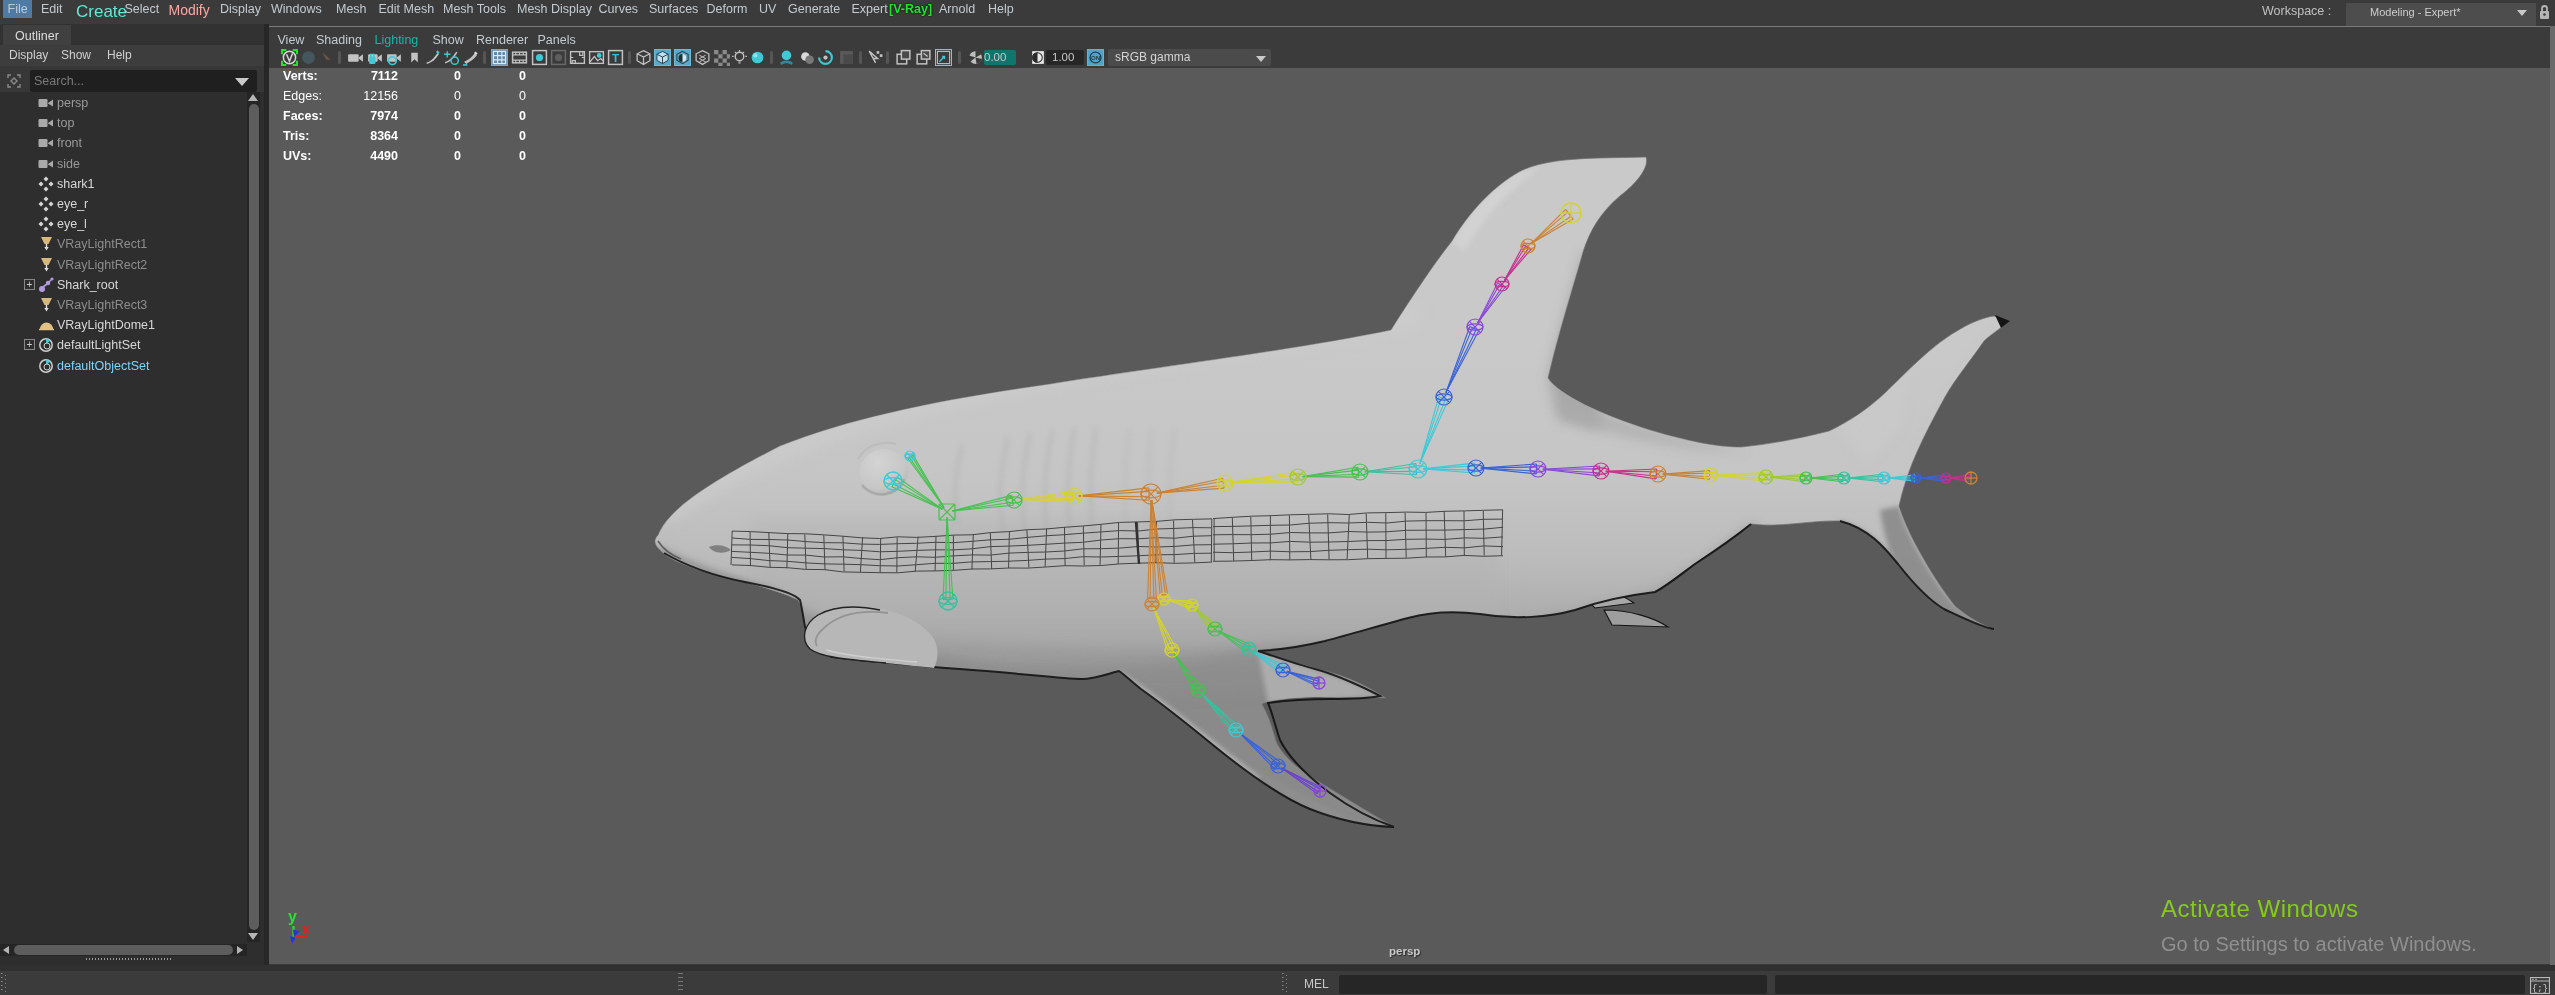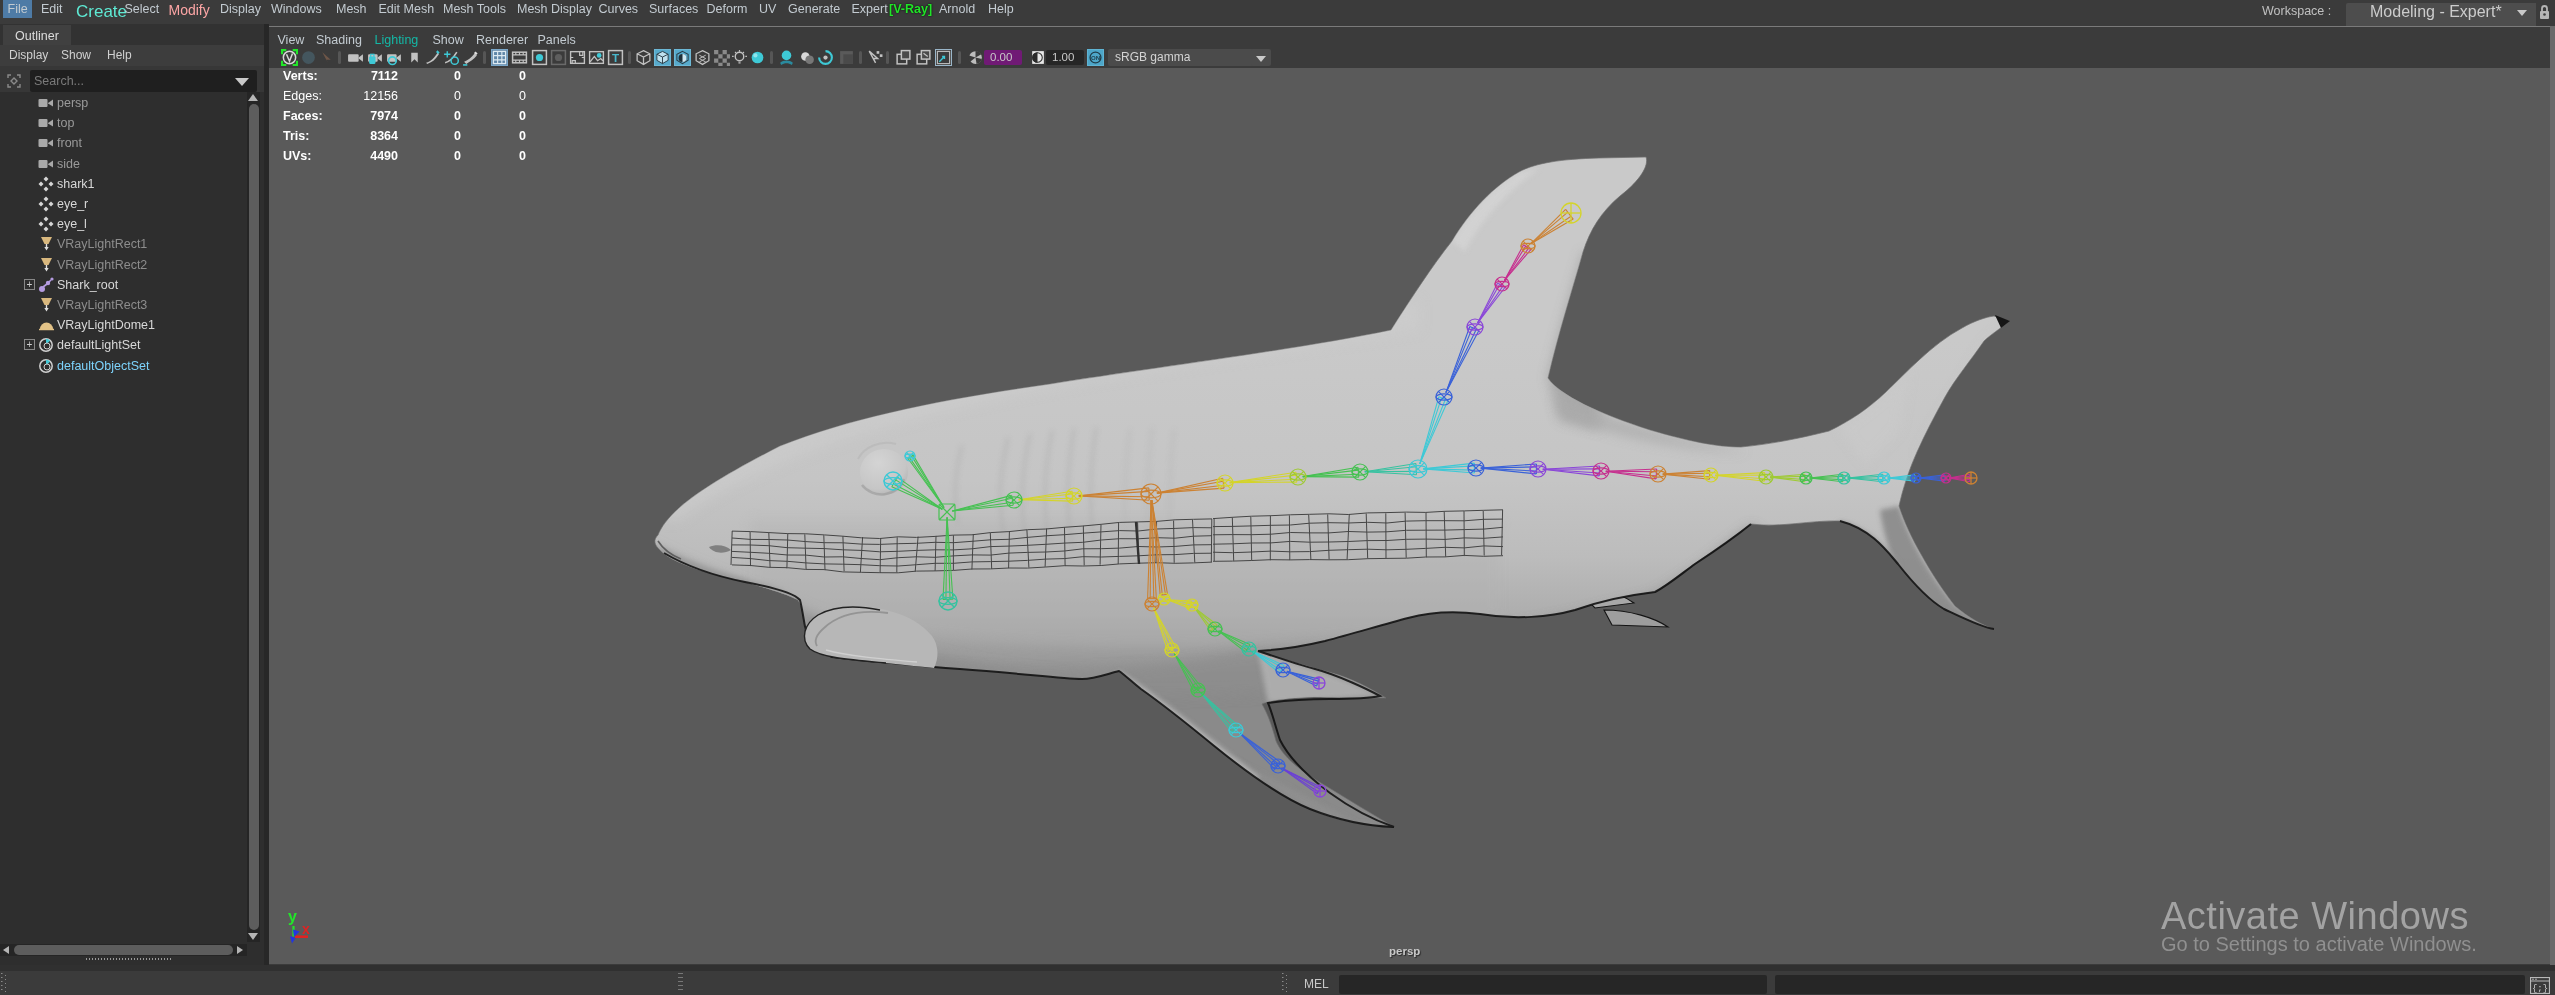--- a/index.html
+++ b/index.html
@@ -38,7 +38,7 @@
     <div style="position:absolute;left:988px;top:2px;font-size:12.5px;color:#c3cbd1;white-space:pre">Help</div>
     <div style="position:absolute;left:889px;top:2px;font-size:12.5px;font-weight:bold;color:#21e428;text-shadow:0 0 2px #000">[V-Ray]</div>
  <div style="position:absolute;left:2262px;top:4px;font-size:12.5px;color:#c0c0c0">Workspace :</div>
- <div style="position:absolute;left:2346px;top:3px;width:166px;height:36px;background:#4d4d4d;border-radius:2px 0 0 2px;color:#cccccc;font-size:16px;line-height:18px;padding-left:24px">Modeling - Expert*</div>
+ <div style="position:absolute;left:2346px;top:3px;width:166px;height:36px;background:#4d4d4d;border-radius:2px 0 0 2px;color:#cccccc;font-size:11px;line-height:18px;padding-left:24px">Modeling - Expert*</div>
  <div style="position:absolute;left:2513px;top:3px;width:17px;height:18px;background:#4d4d4d;border-radius:0 2px 2px 0"></div>
  <div style="position:absolute;left:2517px;top:10px;width:0;height:0;border-left:5px solid transparent;border-right:5px solid transparent;border-top:6px solid #c9c9c9"></div>
  <svg width="13" height="16" viewBox="0 0 13 16" style="position:absolute;left:2538px;top:4px">

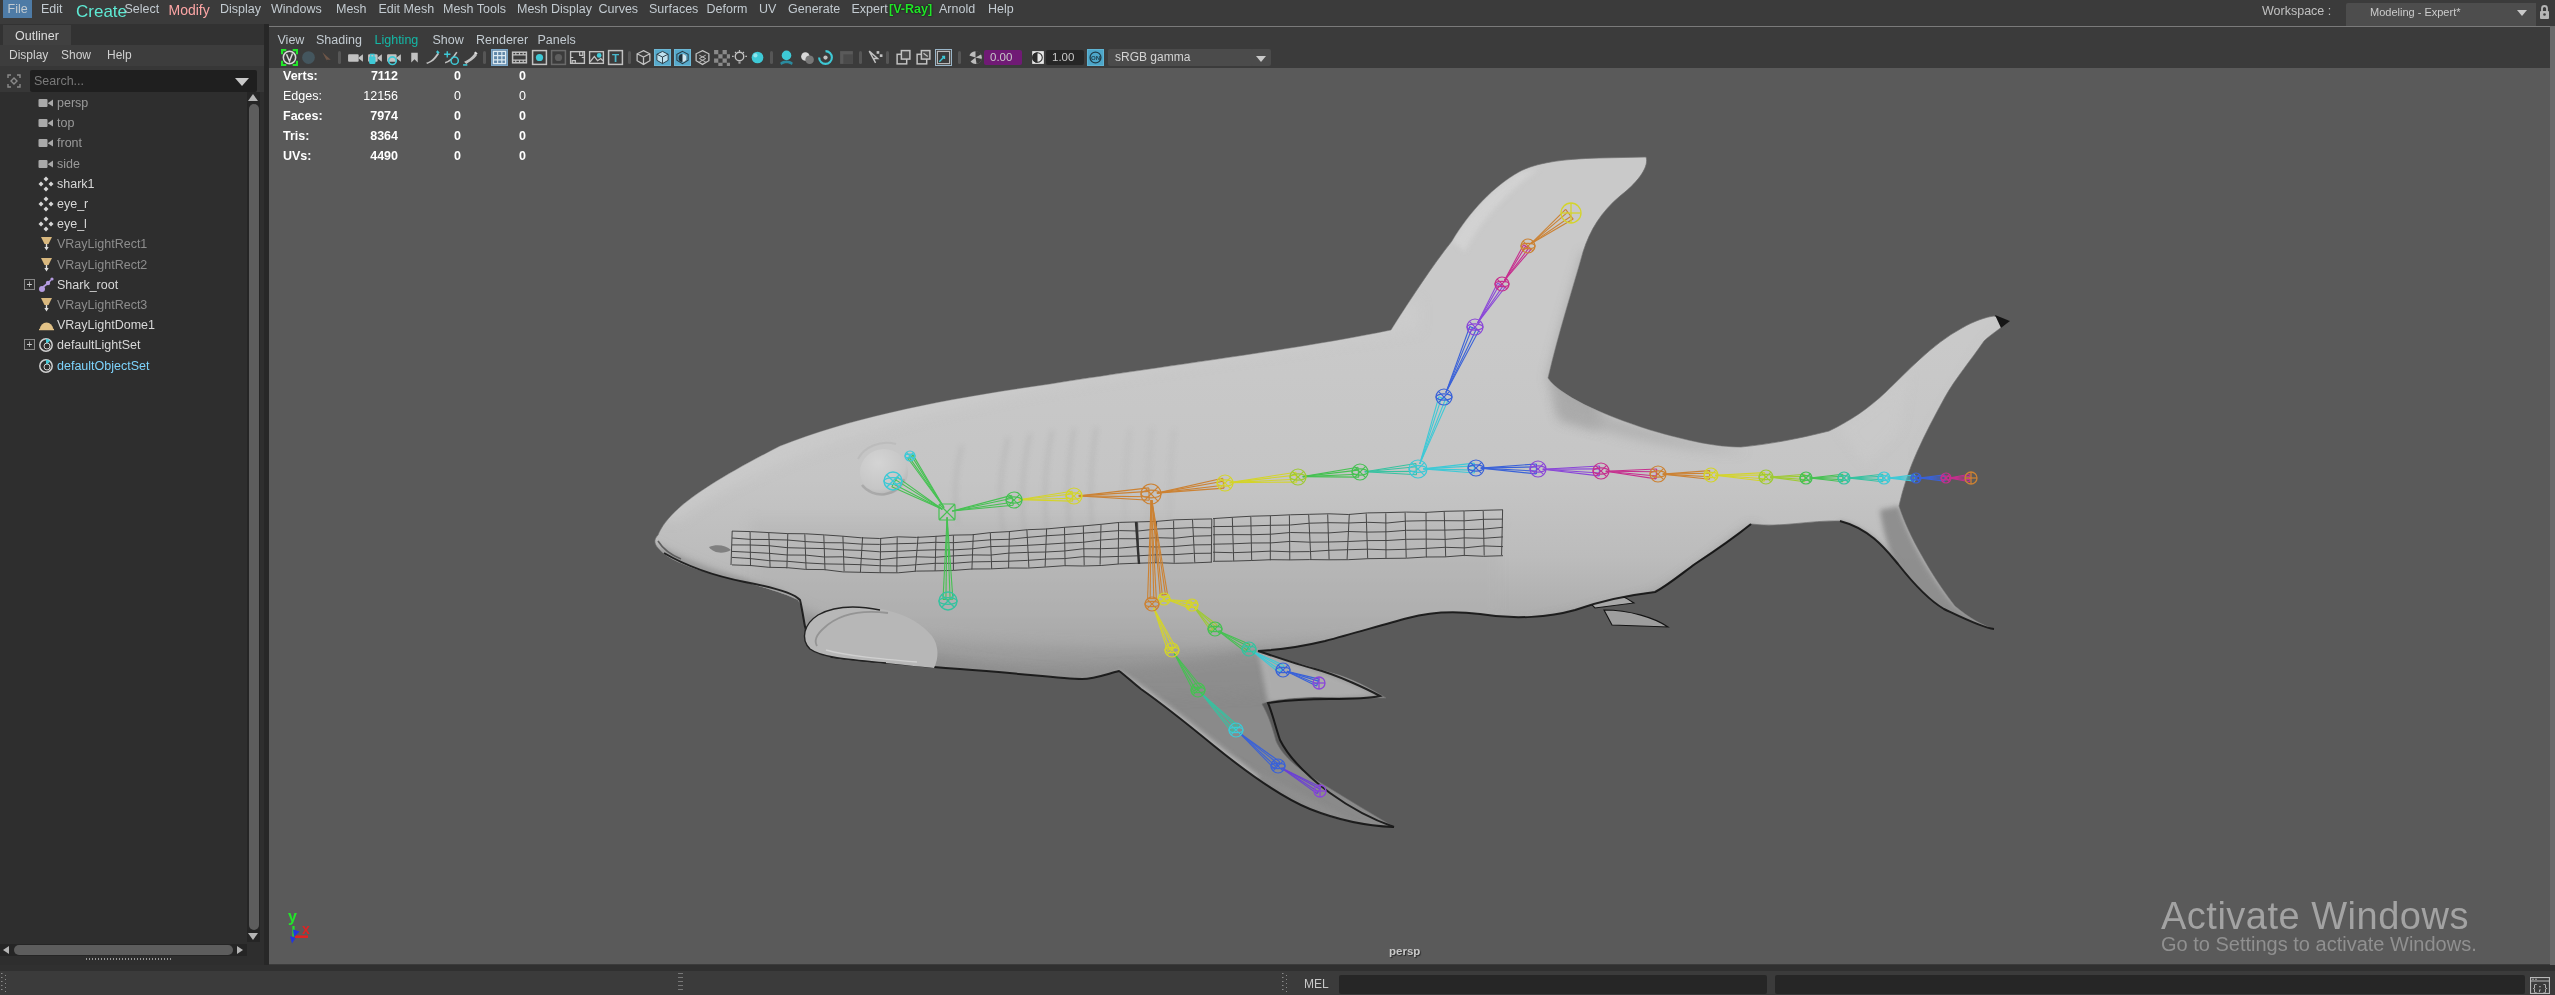--- a/index.html
+++ b/index.html
@@ -364,7 +364,7 @@
         <circle cx="8" cy="8" r="6" fill="#bdbdbd"></circle>
         <path d="M8,8 L8,1.8 A6.2,6.2 0 0 1 13.5,5 Z M8,8 L14,9.5 A6.2,6.2 0 0 1 9,14 Z M8,8 L3,12 A6.2,6.2 0 0 1 2,6 Z" fill="#3b3b3b"></path>
       </svg></div>
-    <div style="position:absolute;left:984px;top:50px;width:32px;height:15px;background:#701a75;border-radius:2px;color:#c8c8c8;font-size:11.5px;line-height:15px;padding-left:6px">0.00</div>
+    <div style="position:absolute;left:984px;top:50px;width:32px;height:15px;background:#0f766e;border-radius:2px;color:#c8c8c8;font-size:11.5px;line-height:15px;">0.00</div>
     <div style="position:absolute;left:1029px;top:49px;width:17px;height:17px;"><svg width="100%" height="100%" viewBox="0 0 16 16">
         <rect x="3" y="2" width="11" height="12" fill="#e8e8e8"></rect>
         <path d="M8,3 A5,5 0 0 0 8,13 Z" fill="#2b2b2b"></path>

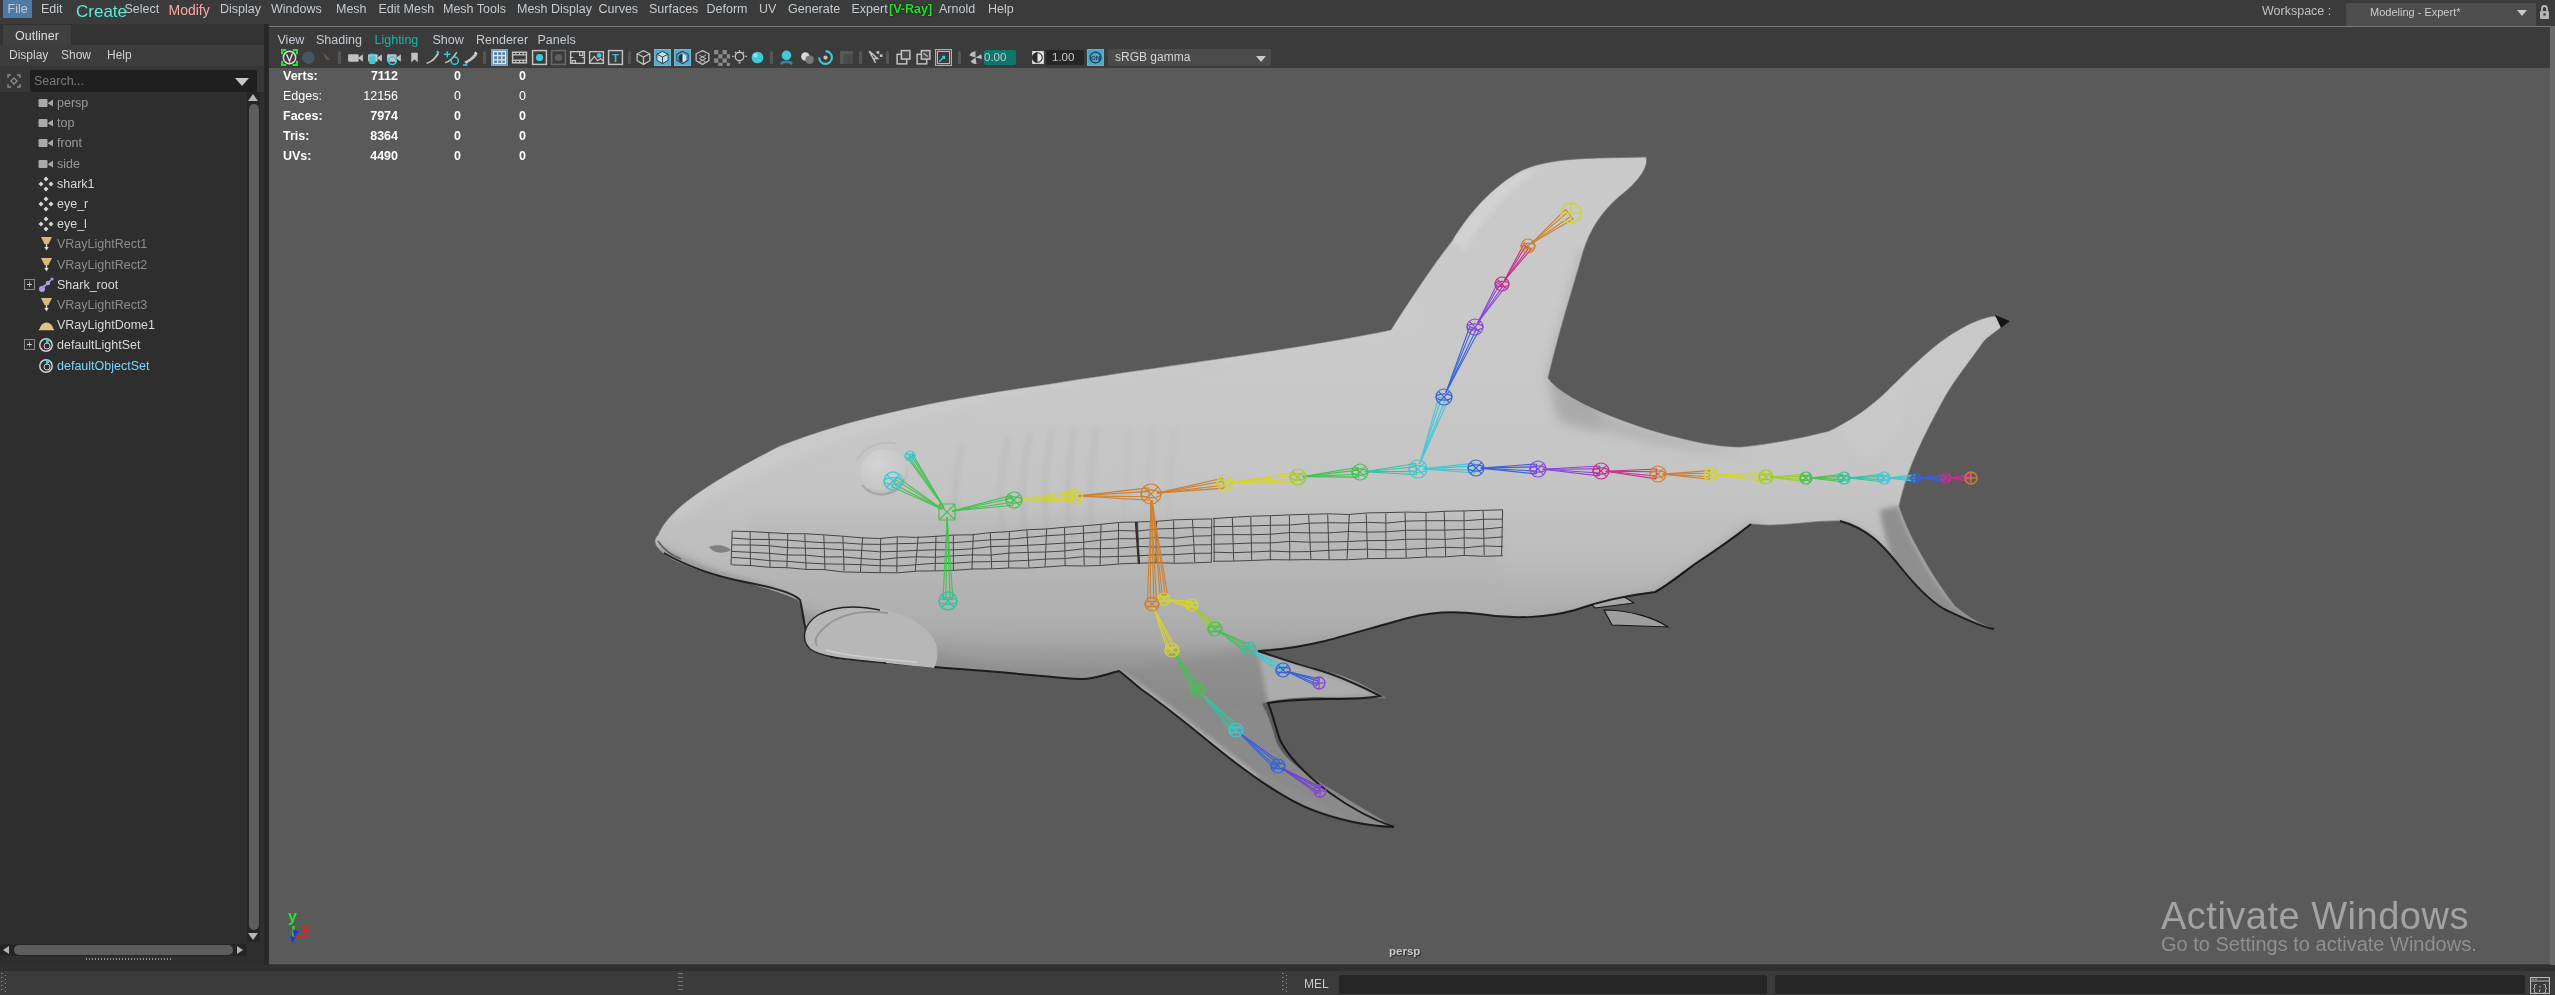--- a/index.html
+++ b/index.html
@@ -1074,7 +1074,7 @@
 <path d="M 7,30 L 12.5,32 L 9,37.5 Z" fill="#2335e0"></path>
 </svg>
 <div style="position:absolute;left:1389px;top:945px;font-size:11.5px;font-weight:bold;color:#c9c9c9;text-shadow:1px 1px 1px #2a2a2a">persp</div>
-<div style="position:absolute;left:2161px;top:895px;font-size:38px;color:#a3a3a3;letter-spacing:0.5px;font-family:'Liberation Sans',sans-serif">Activate Windows</div>
+<div style="position:absolute;left:2161px;top:895px;font-size:24px;color:#84cc16;letter-spacing:0.5px;font-family:'Liberation Sans',sans-serif">Activate Windows</div>
 <div style="position:absolute;left:2161px;top:933px;font-size:20px;color:#909090">Go to Settings to activate Windows.</div>
 <div id="mainright"></div>
 

